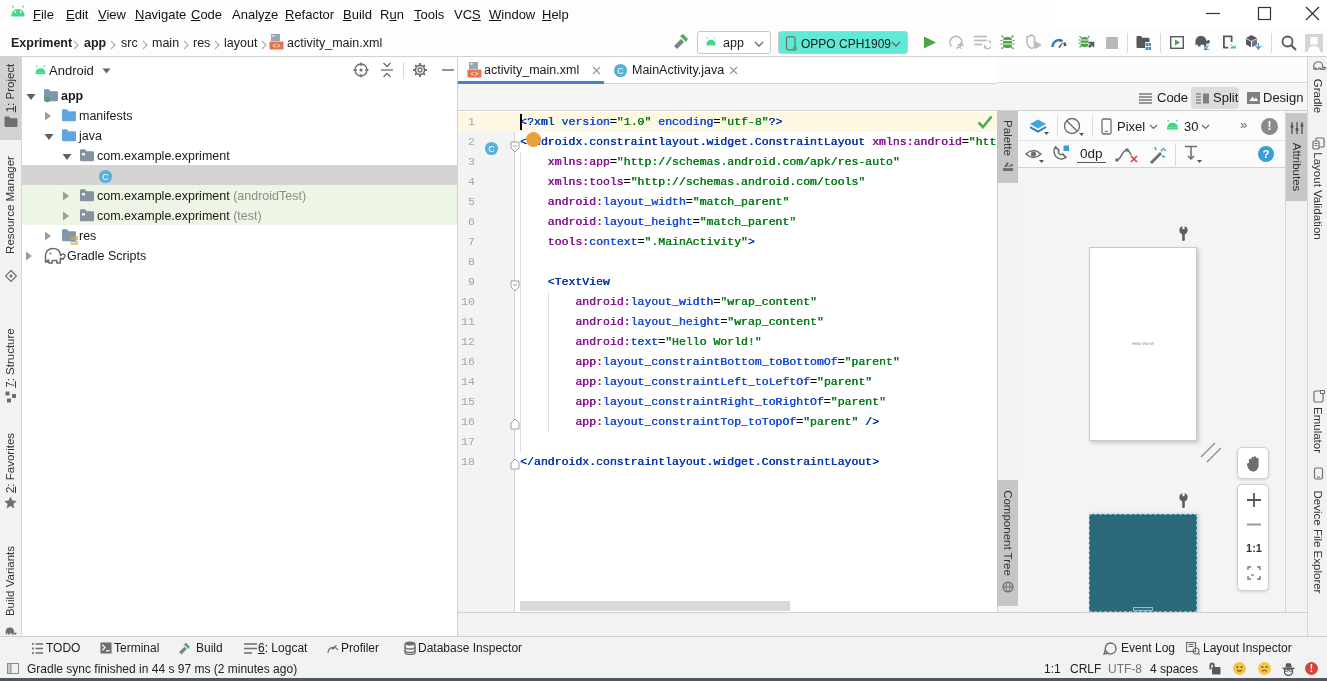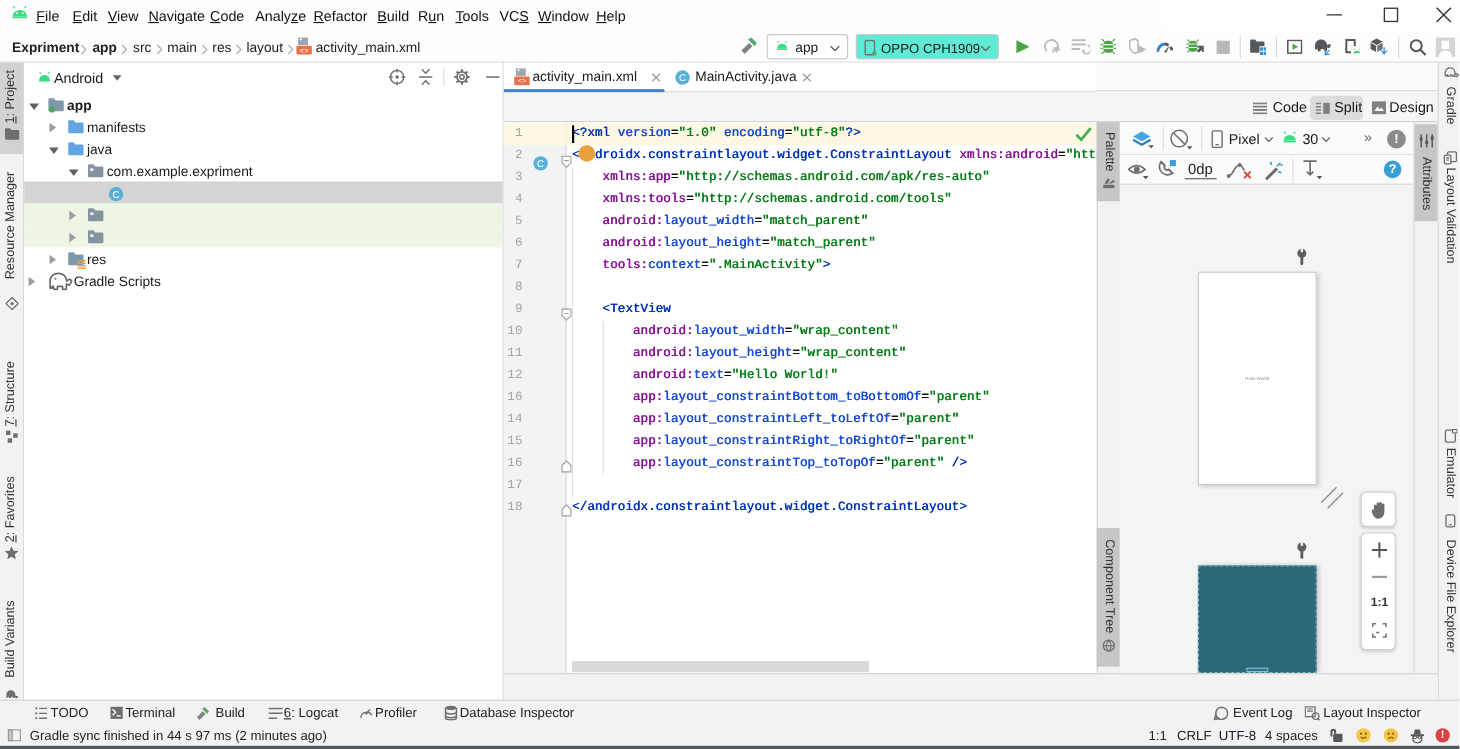--- a/index.html
+++ b/index.html
@@ -294,6 +294,9 @@
     </div>
   <div class="trow" style="top:89px">
       <span class="abs" style="left:75px">com.example.expriment</span>
+    </div>
+  <div class="trow" style="top:129px">
+      <span class="abs" style="left:75px">com.example.expriment <span style="color:#8c8c8c">(androidTest)</span></span>
     </div>
   <div class="trow" style="top:169px">
       <span class="abs" style="left:57px">res</span>

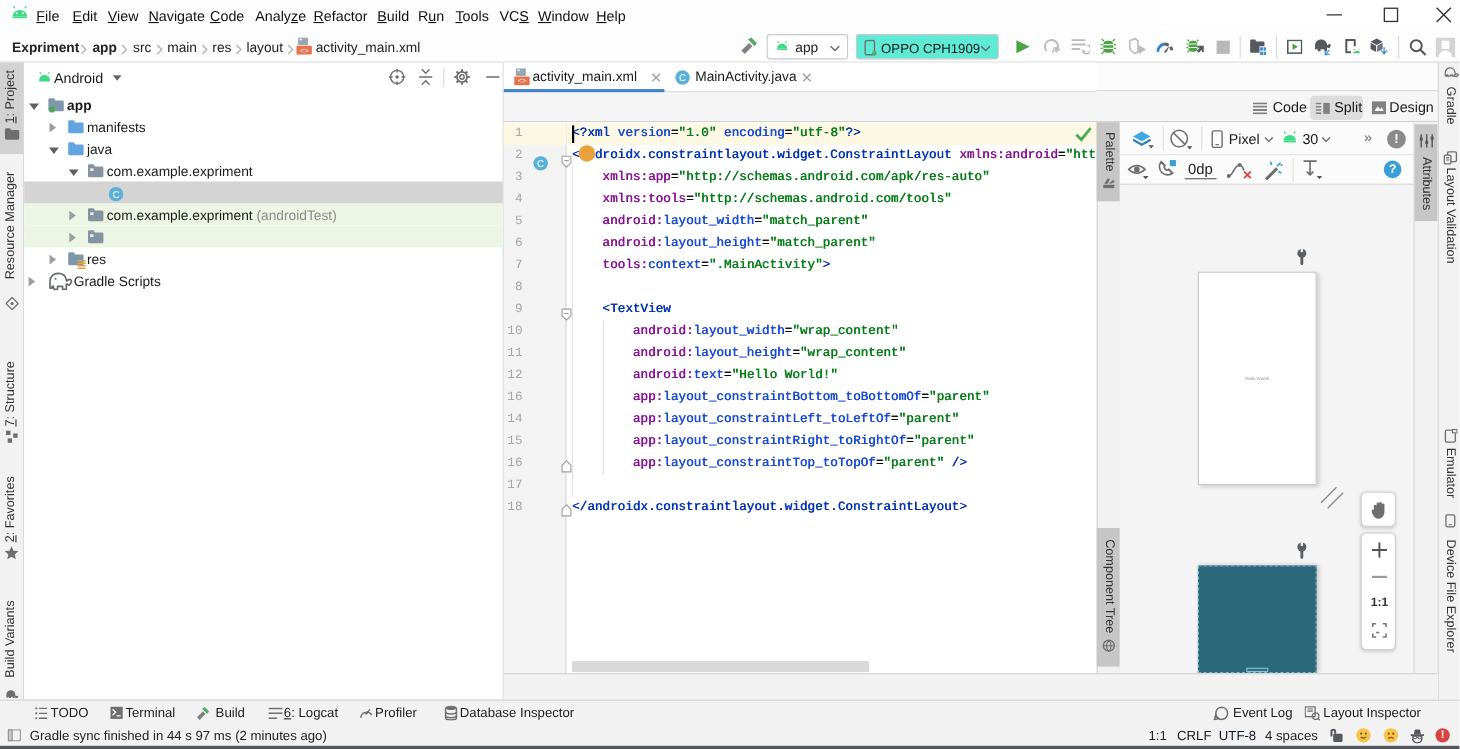--- a/index.html
+++ b/index.html
@@ -297,6 +297,9 @@
     </div>
   <div class="trow" style="top:129px">
       <span class="abs" style="left:75px">com.example.expriment <span style="color:#8c8c8c">(androidTest)</span></span>
+    </div>
+  <div class="trow" style="top:149px">
+      <span class="abs" style="left:75px">com.example.expriment <span style="color:#8c8c8c">(test)</span></span>
     </div>
   <div class="trow" style="top:169px">
       <span class="abs" style="left:57px">res</span>

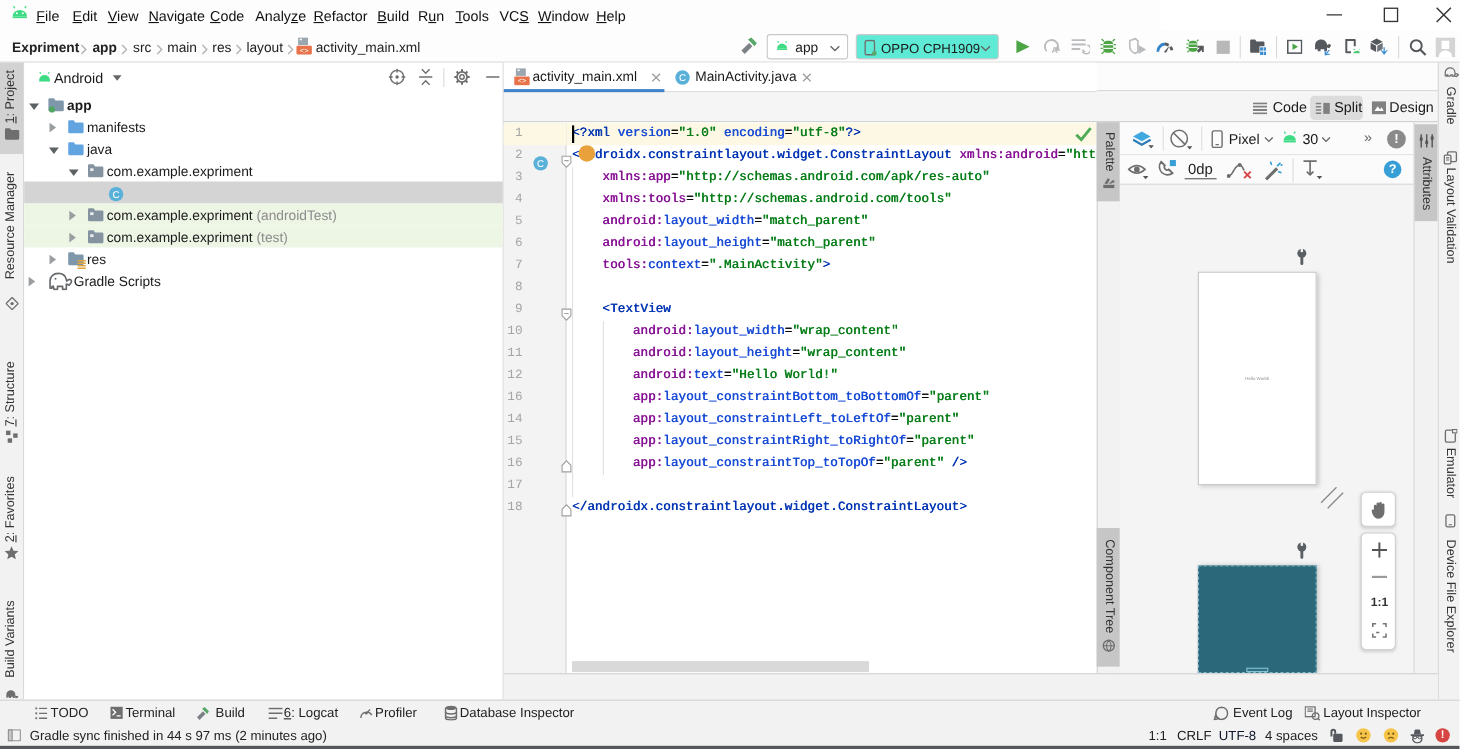--- a/index.html
+++ b/index.html
@@ -704,7 +704,7 @@
   <div class="bitem" style="left:27px;top:3px">Gradle sync finished in 44 s 97 ms (2 minutes ago)</div>
   <div class="bitem" style="left:1044px;top:3px">1:1</div>
   <div class="bitem" style="left:1070px;top:3px">CRLF</div>
-  <div class="bitem" style="left:1108px;top:3px;color:#0f172a">UTF-8</div>
+  <div class="bitem" style="left:1108px;top:3px;color:#737373">UTF-8</div>
   <div class="bitem" style="left:1150px;top:3px">4 spaces</div>
   <svg class="icon" style="left:1208px;top:2px" width="13" height="14" viewBox="0 0 13 14">
     <rect x="4" y="6" width="8.5" height="7.5" rx="1" fill="#55585c"></rect>

